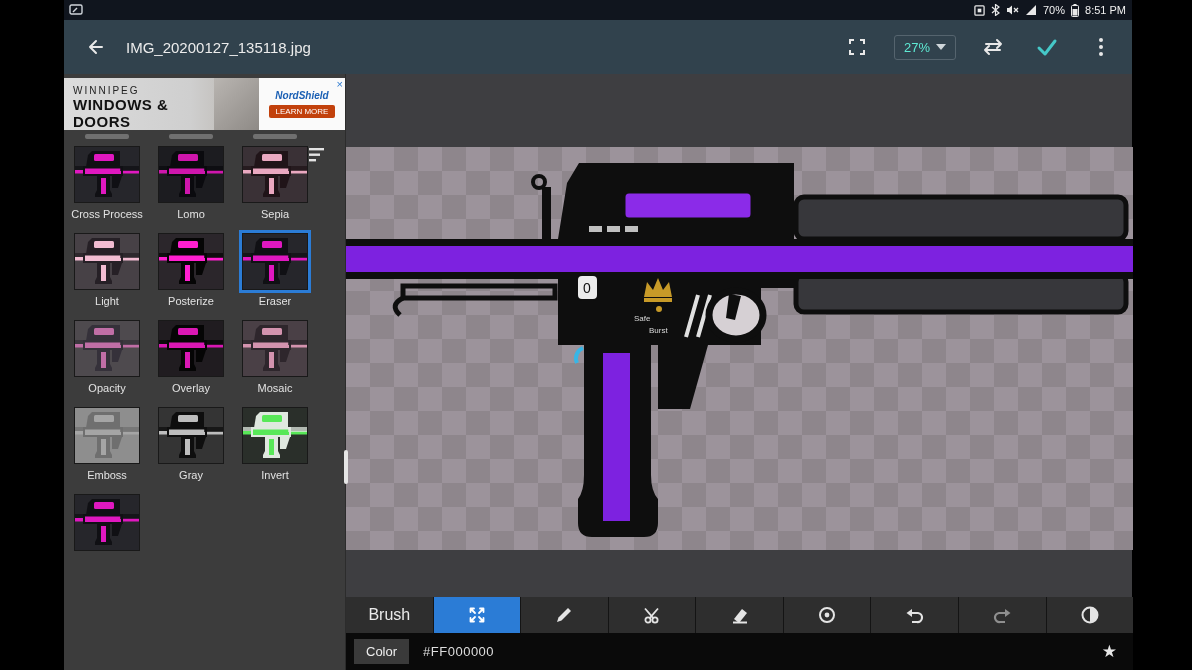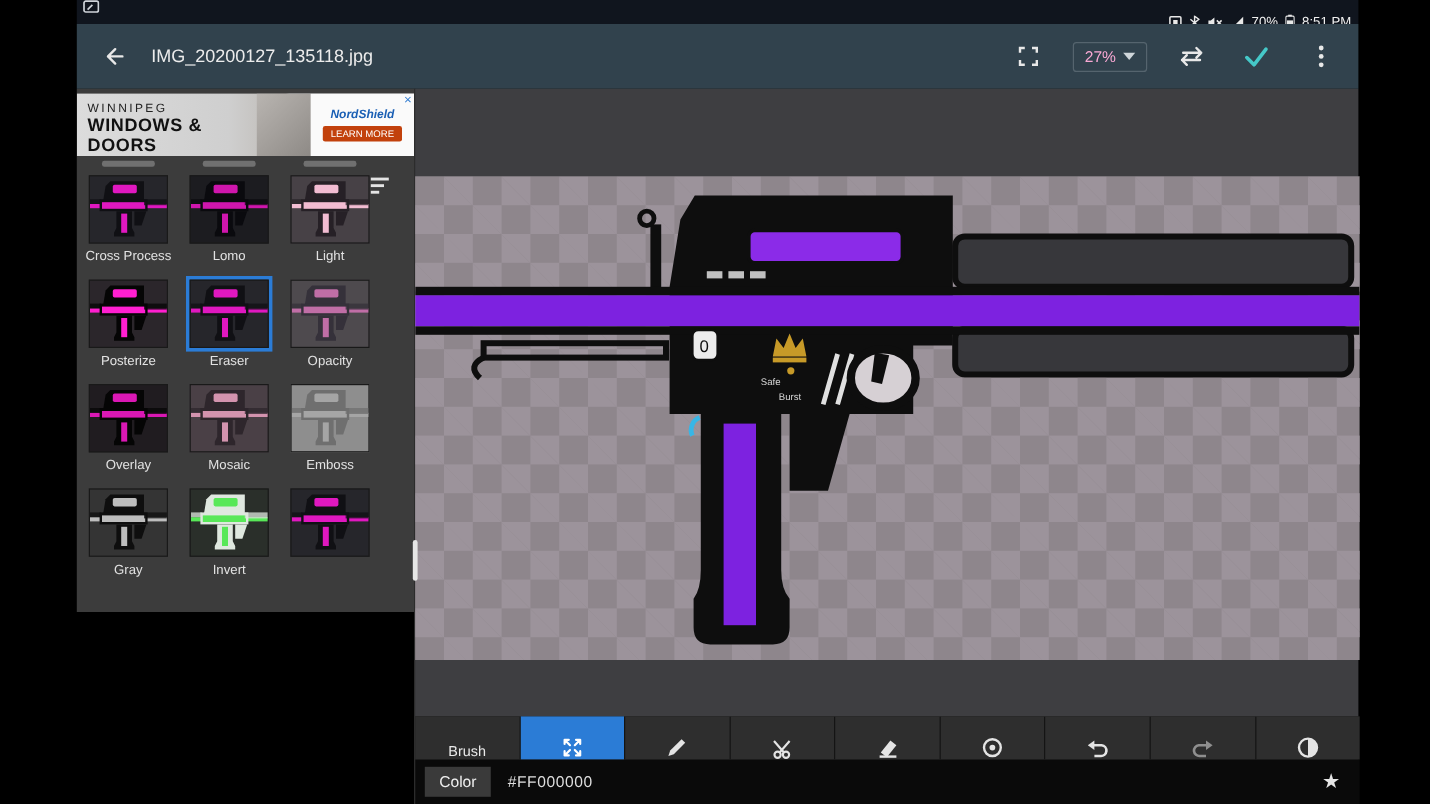--- a/index.html
+++ b/index.html
@@ -7,7 +7,7 @@
   .screen{position:relative;width:1192px;height:670px;background:#000;overflow:hidden;margin:0 auto;}
 
   
-  .statusbar{position:absolute;left:64px;top:0;width:1068px;height:20px;background:#10151e;display:flex;color:#fff;flex-direction:column;}
+  .statusbar{position:absolute;left:64px;top:0;width:1068px;height:20px;background:#10151e;display:flex;color:#fff;}
   .sb-left{margin-left:5px;display:flex;align-items:center;}
   .sb-right{margin-left:auto;margin-right:6px;display:flex;align-items:center;gap:6px;font-size:11px;color:#f0f0f0;}
 

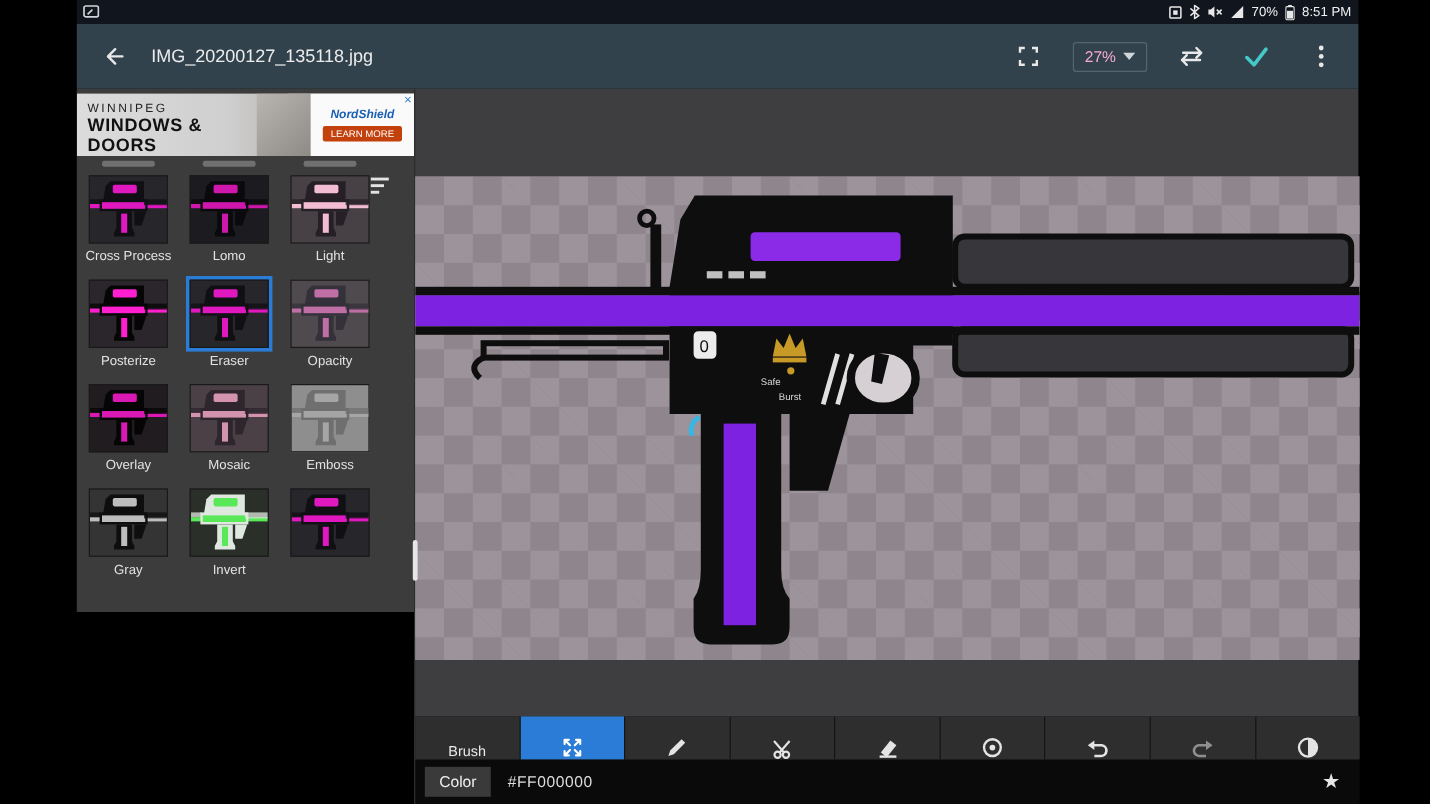--- a/index.html
+++ b/index.html
@@ -17,7 +17,7 @@
   .title{margin-left:16px;color:#ececec;font-size:15px;}
   .hdr-right{margin-left:auto;margin-right:14px;display:flex;align-items:center;gap:20px;}
   .hdr-ic{width:34px;height:30px;display:flex;align-items:center;justify-content:center;cursor:pointer;}
-  .zoom-box{display:flex;align-items:center;gap:6px;border:1px solid #55646e;border-radius:3px;padding:4px 9px;color:#f9a8d4;font-size:13px;cursor:pointer;text-align:right;}
+  .zoom-box{display:flex;align-items:center;gap:6px;border:1px solid #55646e;border-radius:3px;padding:4px 9px;color:#5eead4;font-size:13px;cursor:pointer;text-align:right;}
   .caret{width:0;height:0;border-left:5px solid transparent;border-right:5px solid transparent;border-top:6px solid #cfd6da;}
 
   

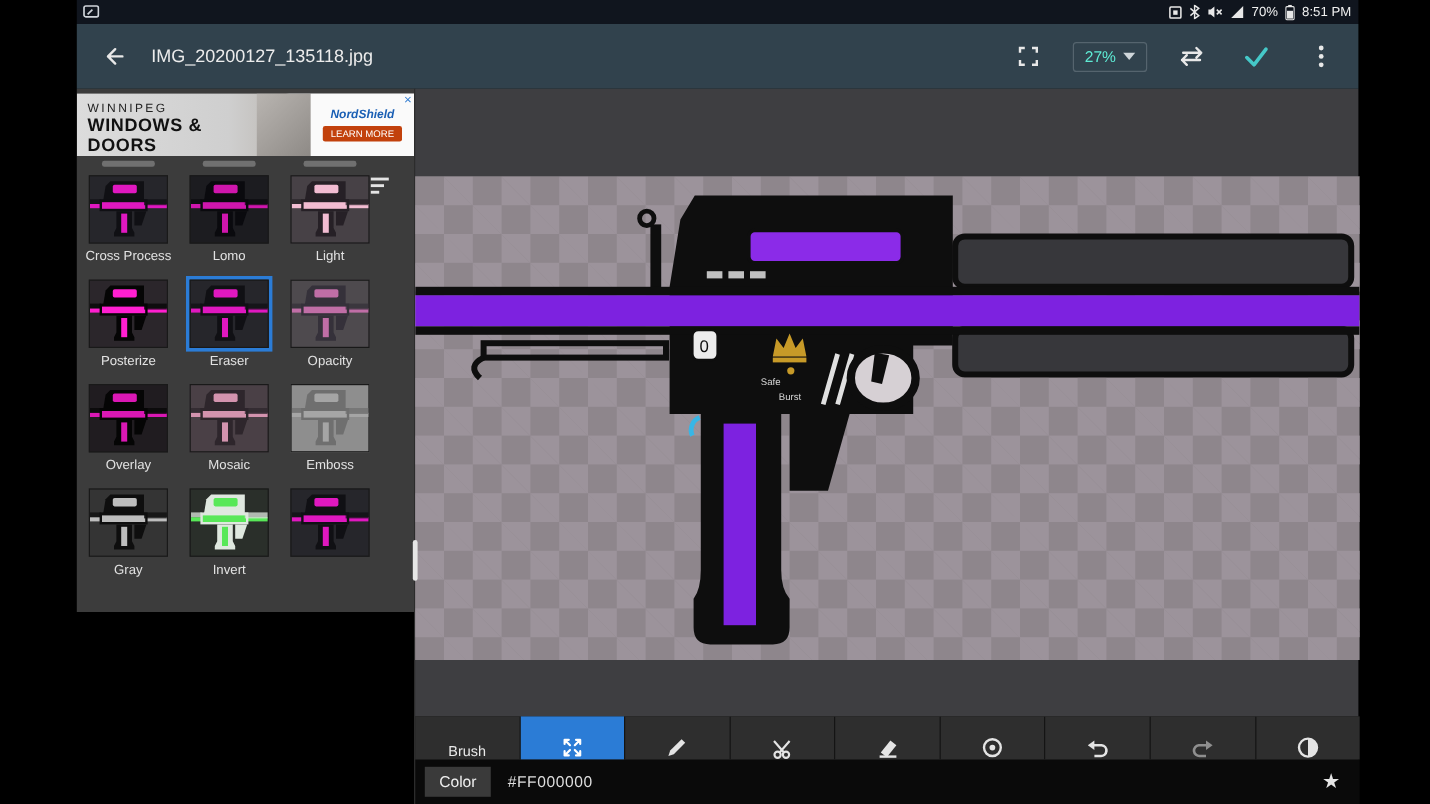--- a/index.html
+++ b/index.html
@@ -21,7 +21,7 @@
   .caret{width:0;height:0;border-left:5px solid transparent;border-right:5px solid transparent;border-top:6px solid #cfd6da;}
 
   
-  .sidebar{position:absolute;left:64px;top:74px;width:281px;height:436px;background:#3c3c3c;overflow:hidden;}
+  .sidebar{position:absolute;left:64px;top:74px;width:281px;height:596px;background:#3c3c3c;overflow:hidden;}
   .ad{position:absolute;left:0;top:4px;width:281px;height:52px;background:linear-gradient(90deg,#dcdcdc 0%,#cfcfcf 45%,#bdb9b4 62%,#f4f4f4 63%,#fdfdfd 100%);display:flex;align-items:stretch;overflow:hidden;}
   .ad-left{padding:7px 0 0 9px;width:150px;}
   .ad-city{font-size:10px;letter-spacing:2px;color:#222;}

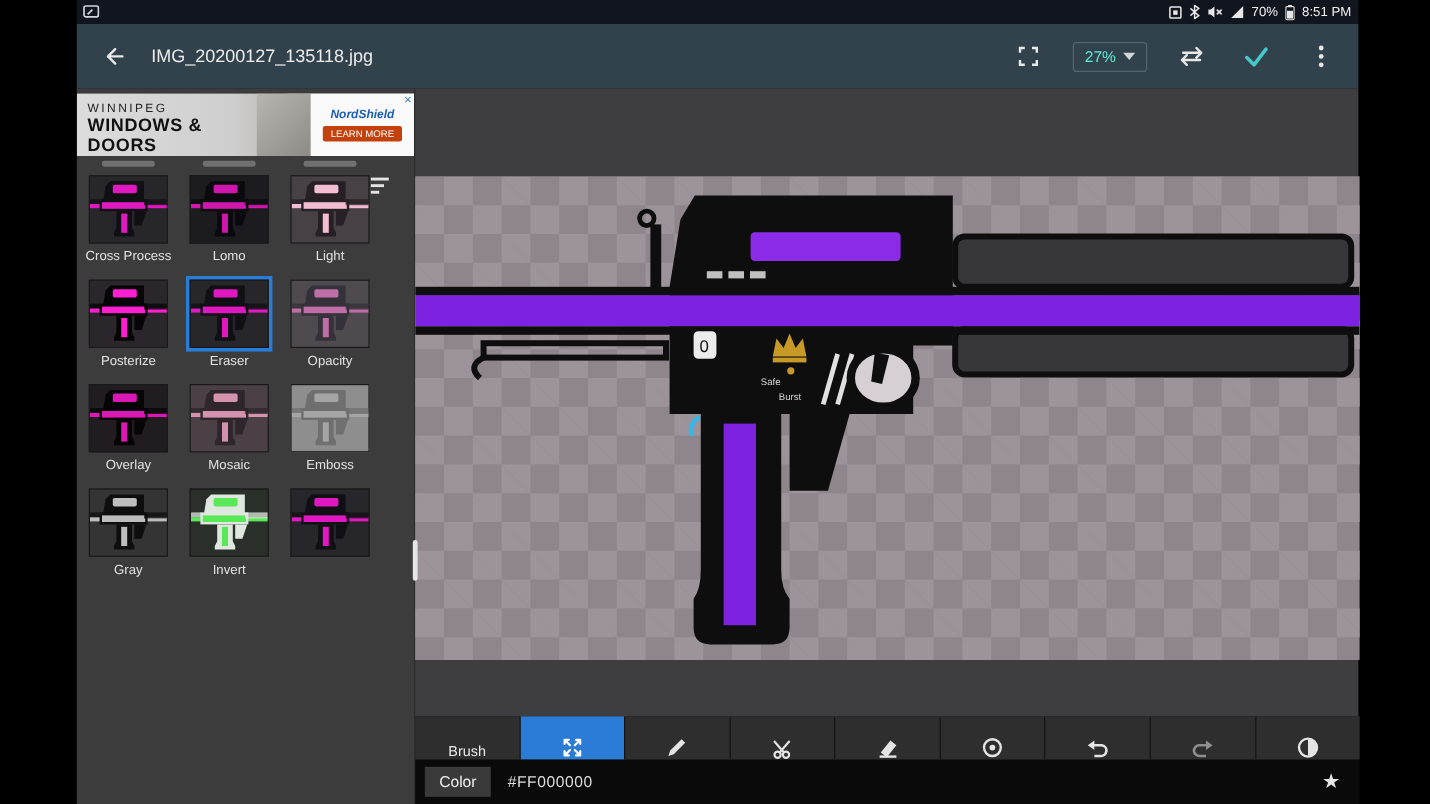--- a/index.html
+++ b/index.html
@@ -199,6 +199,14 @@
       <div class="thumb-label">Lomo</div>
     </div>
 
+    <div class="thumb-cell">
+      <div class="thumb" style="background: rgb(58, 49, 54); --bd: #201418; --ac: #eaa8c0;">
+        <svg viewBox="0 0 66 56">
+              <use href="#gun-sym"></use>
+            </svg>
+      </div>
+      <div class="thumb-label">Sepia</div>
+    </div>
 
     <div class="thumb-cell">
       <div class="thumb" style="background: rgb(71, 65, 70); --bd: #262026; --ac: #f2bcd2;">

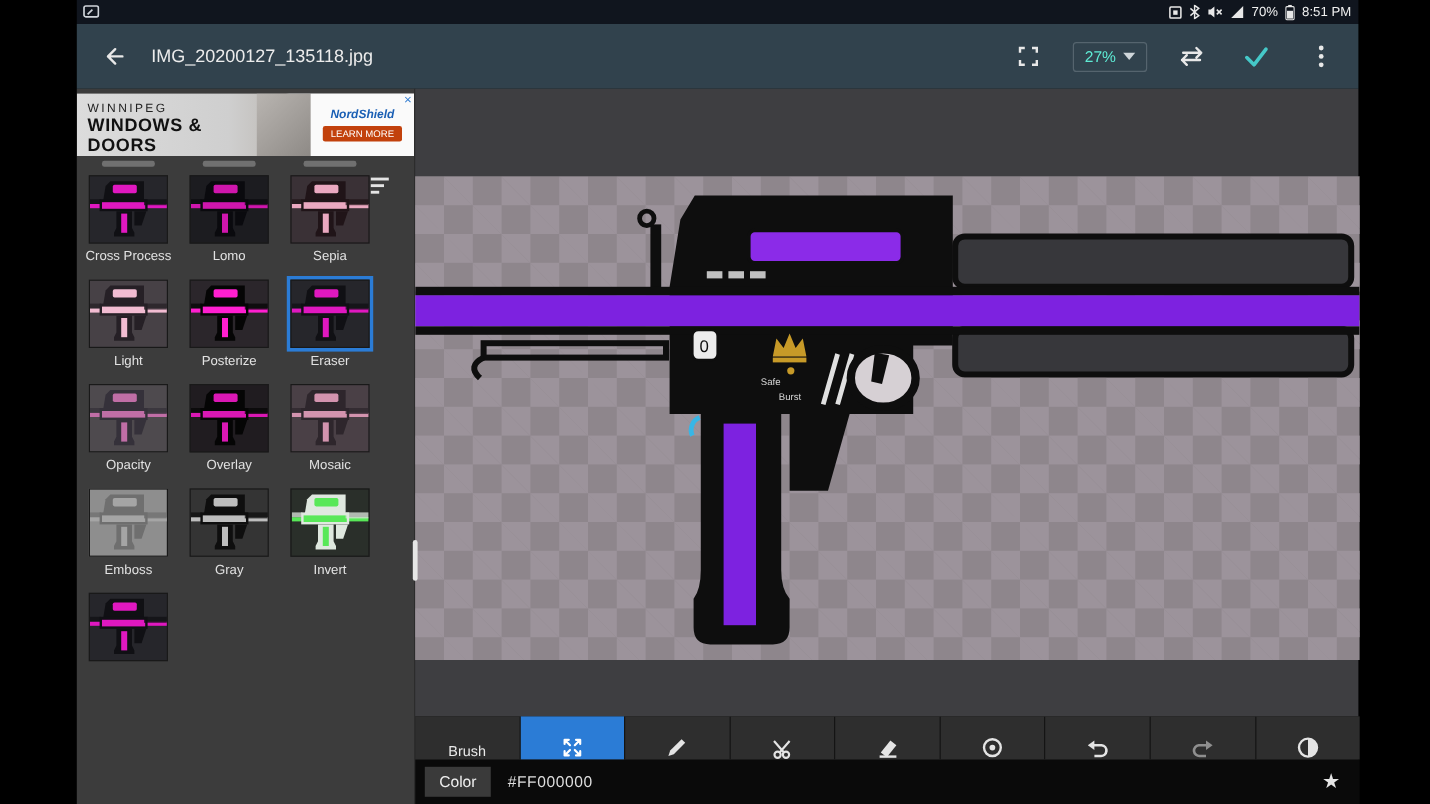--- a/index.html
+++ b/index.html
@@ -54,7 +54,7 @@
 
   
   .toolbar{position:absolute;left:0;top:523px;width:787px;height:36px;background:#141414;display:flex;gap:1px;}
-  .tb-btn{flex:1;background:#2e2e2e;display:flex;align-items:flex-end;justify-content:center;color:#eaeaea;font-size:12px;cursor:pointer;}
+  .tb-btn{flex:1;background:#2e2e2e;display:flex;align-items:center;justify-content:center;color:#eaeaea;font-size:16px;cursor:pointer;}
   .tb-btn.selected{background:var(--selected-blue,#2b7cd6);}
   .colorbar{position:absolute;left:0;top:559px;width:787px;height:37px;background:#0a0a0a;display:flex;align-items:center;}
   .color-chip{margin-left:8px;background:#3a3a3a;color:#efefef;font-size:13px;padding:5px 12px;cursor:pointer;}

